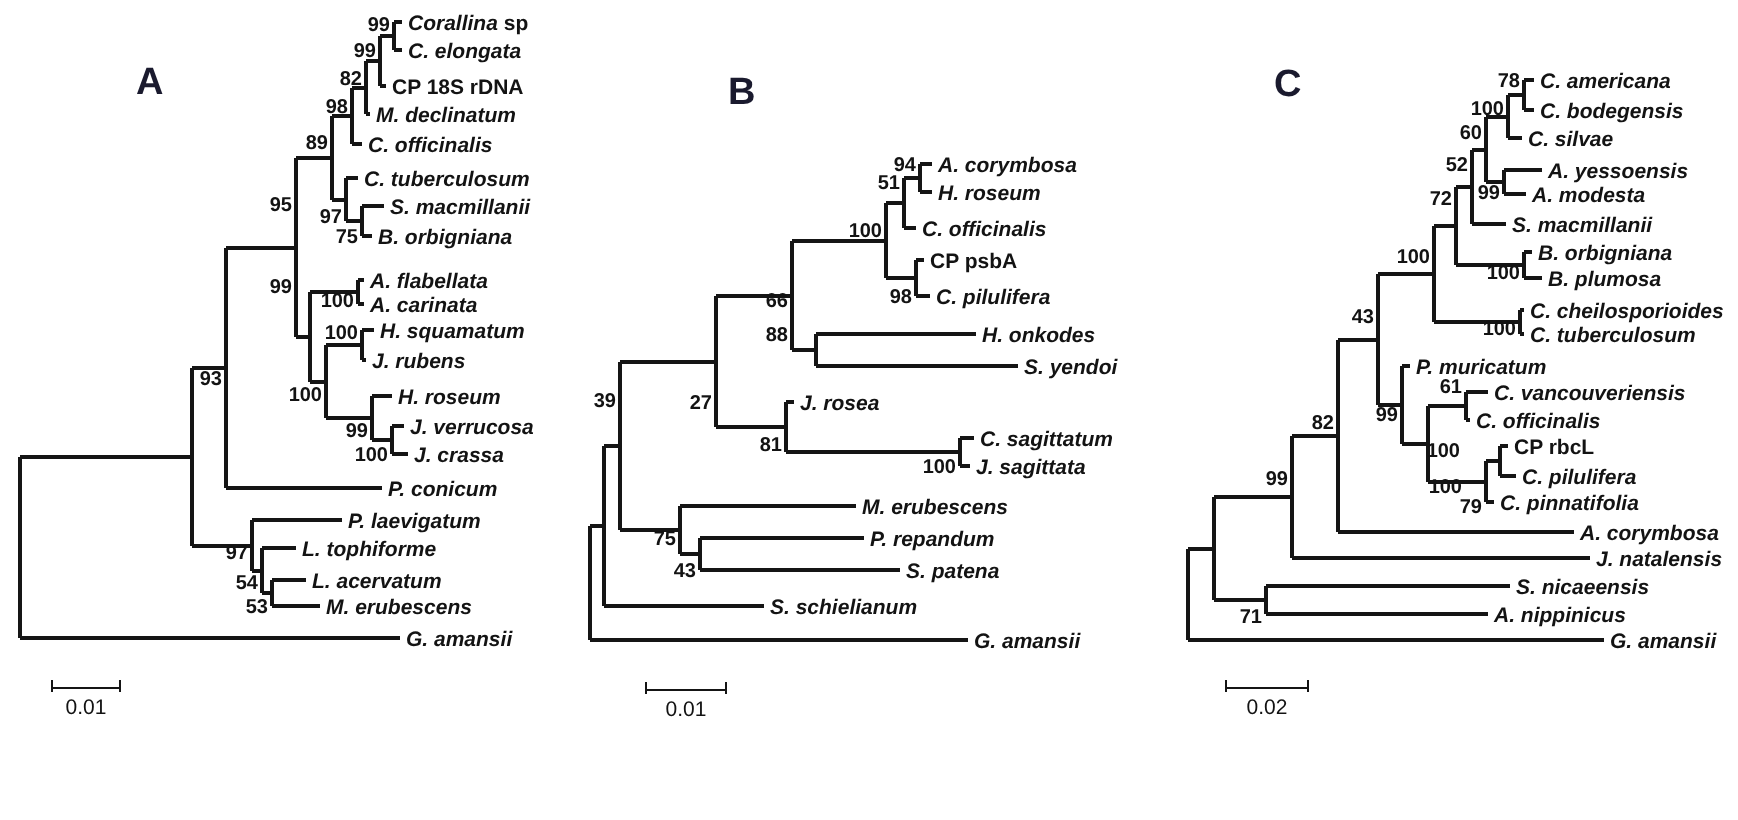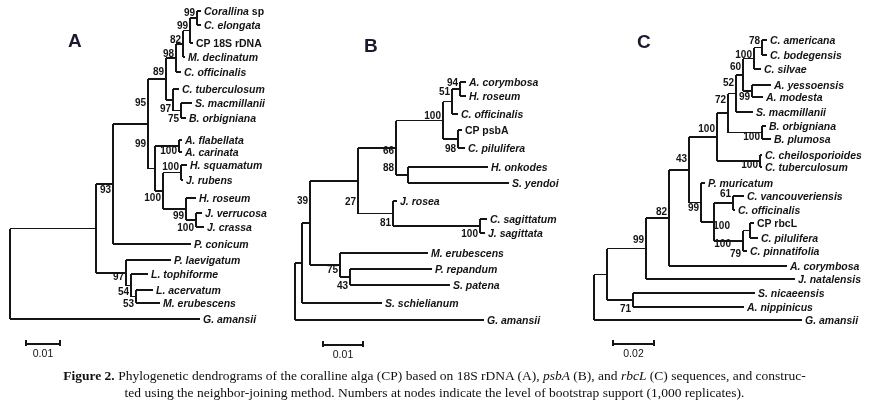--- a/index.html
+++ b/index.html
@@ -321,7 +321,6 @@
     </svg>
 
   <div class="caption">
-    <div><b>Figure 2.</b><span> Phylogenetic dendrograms of the coralline alga (CP) based on 18S rDNA (A), </span><i>psbA</i><span> (B), and </span><i>rbcL</i><span> (C) sequences, and construc-</span></div>
     <div>ted using the neighbor-joining method. Numbers at nodes indicate the level of bootstrap support (1,000 replicates).</div>
   </div>
 </div>

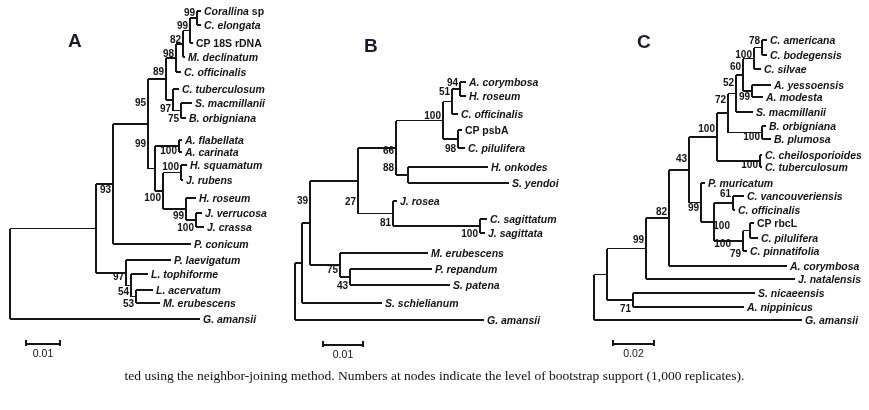--- a/index.html
+++ b/index.html
@@ -321,7 +321,6 @@
     </svg>
 
   <div class="caption">
-    <div>ted using the neighbor-joining method. Numbers at nodes indicate the level of bootstrap support (1,000 replicates).</div>
   </div>
 </div>
 

